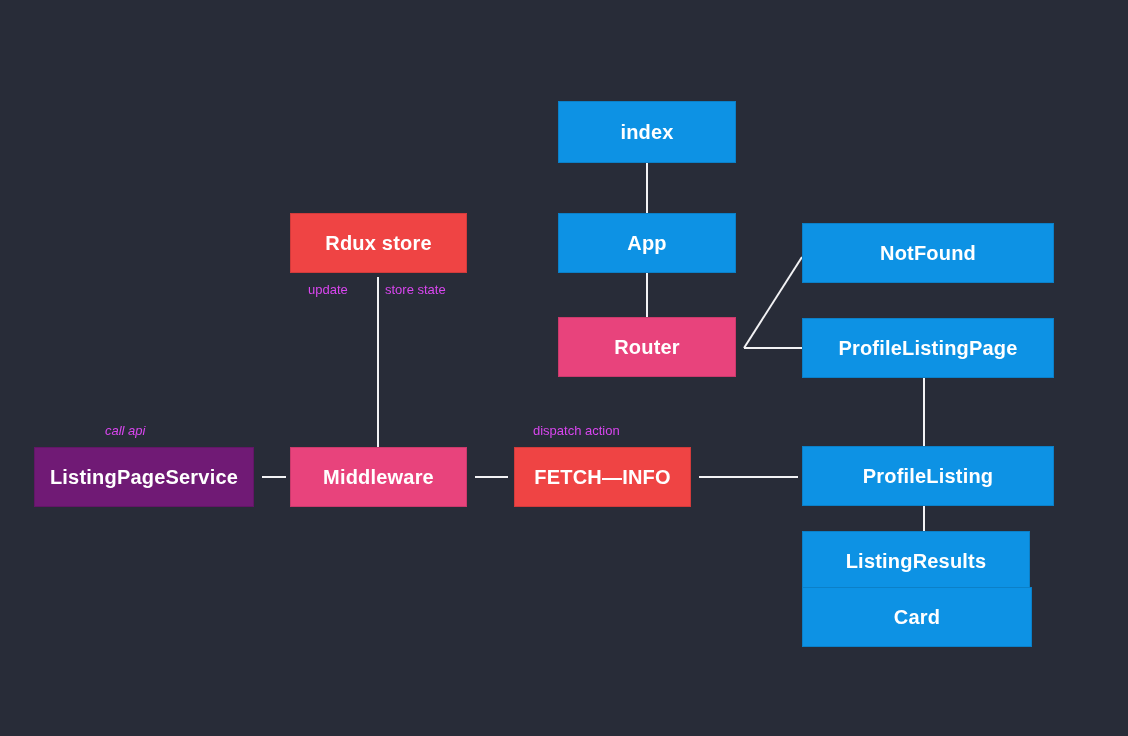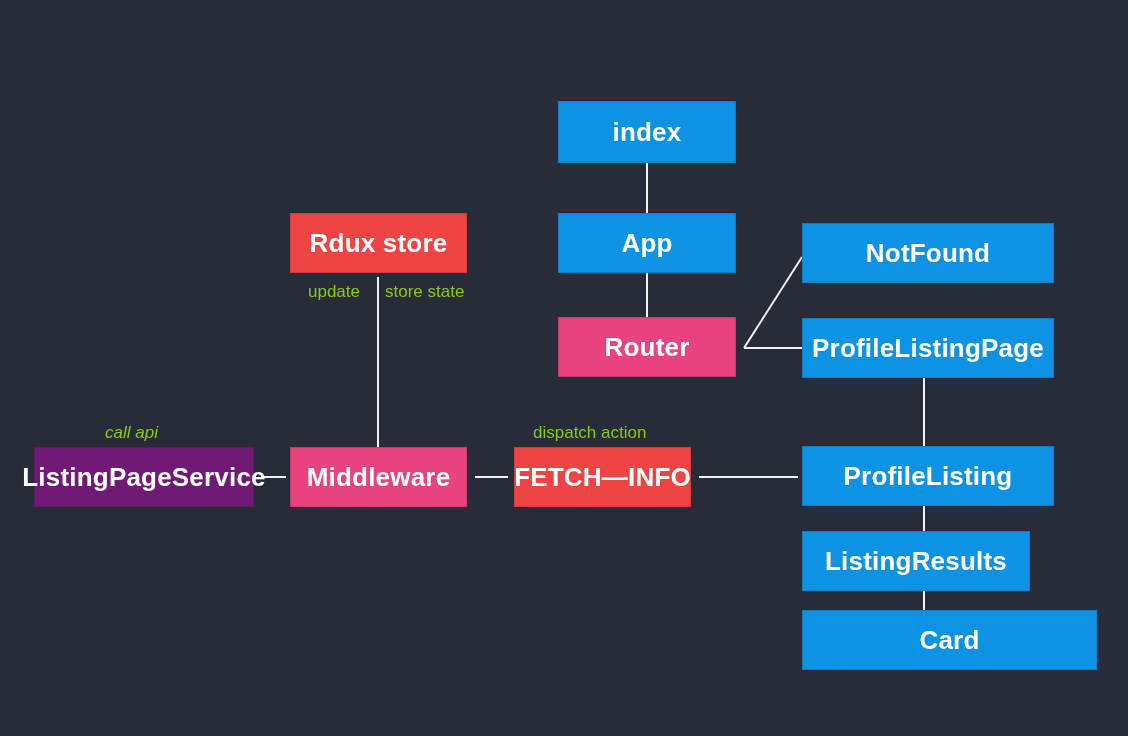--- a/index.html
+++ b/index.html
@@ -26,7 +26,7 @@
     box-sizing: border-box;
     color: #ffffff;
     font-weight: bold;
-    font-size: 26px;
+    font-size: 20px;
     letter-spacing: 0.2px;
     line-height: 1;
     white-space: nowrap;

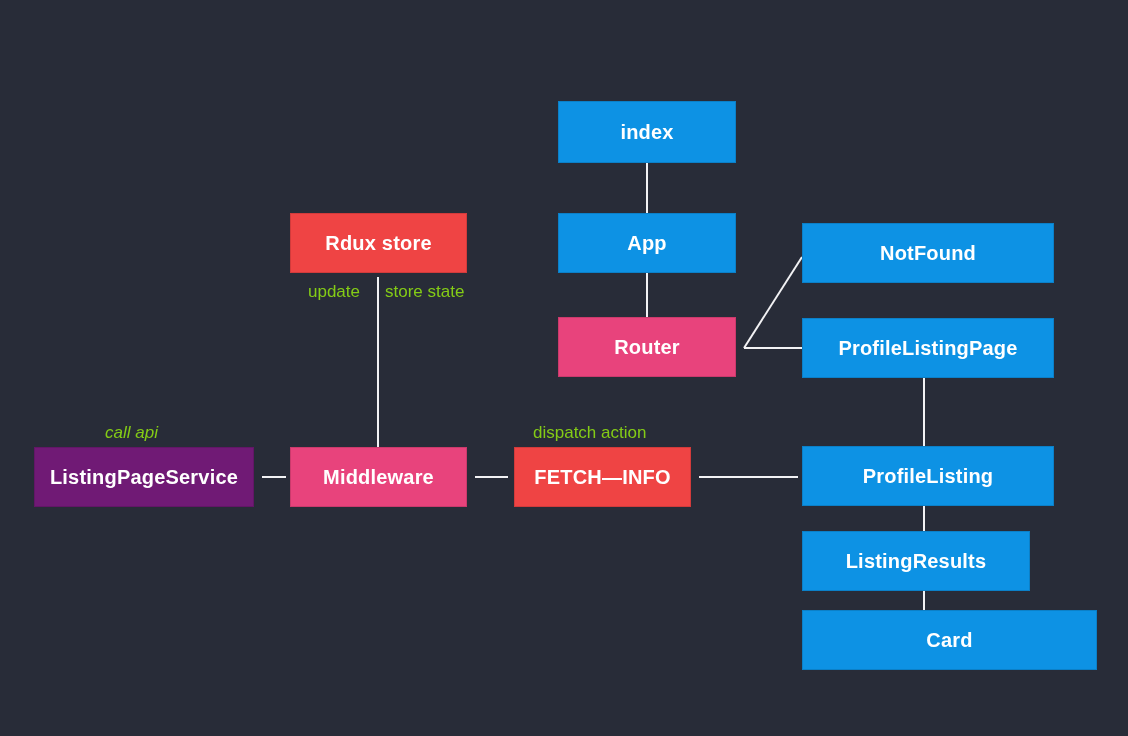--- a/index.html
+++ b/index.html
@@ -39,8 +39,8 @@
 
   .edge-label {
     position: absolute;
-    color: #84cc16;
-    font-size: 17px;
+    color: #d946ef;
+    font-size: 13px;
     font-weight: normal;
     line-height: 1;
     white-space: nowrap;

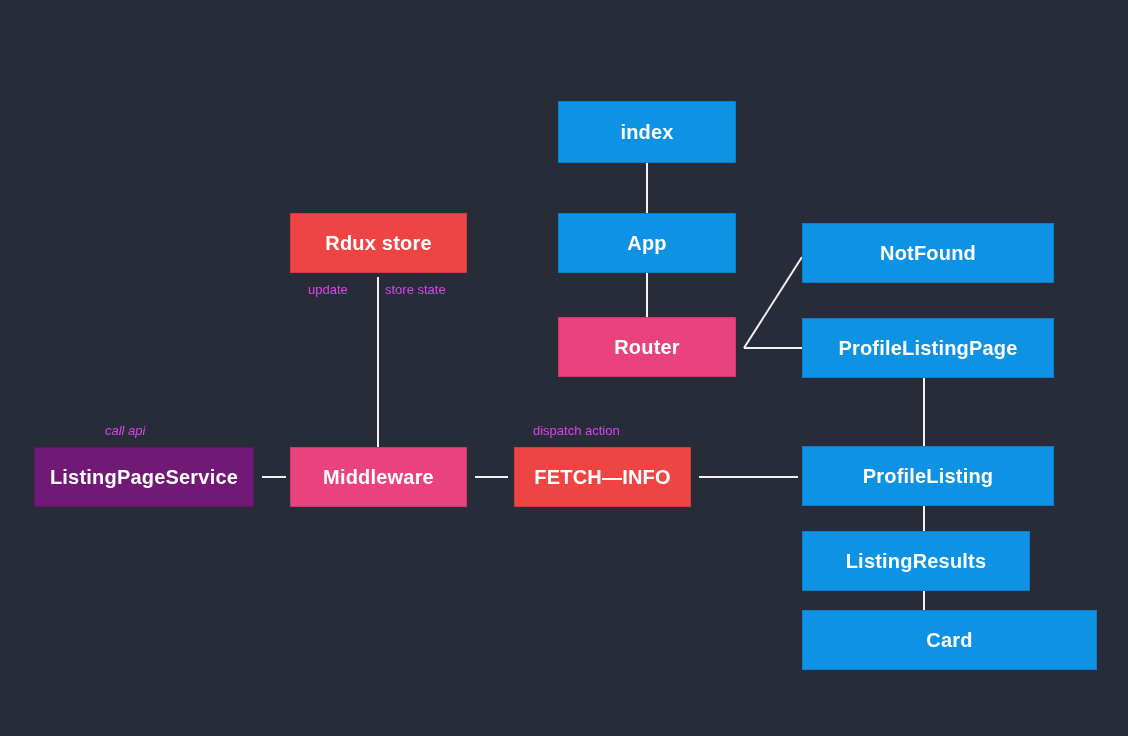--- a/index.html
+++ b/index.html
@@ -109,7 +109,7 @@
       <div class="node blue" style="left: 802px; top: 531px; width: 228px; height: 60px;">
         <span>ListingResults</span>
       </div>
-      <div class="node blue" style="left: 802px; top: 610px; width: 295px; height: 60px;">
+      <div class="node blue" style="left: 802px; top: 587px; width: 230px; height: 60px;">
         <span>Card</span>
       </div>
     </div>

